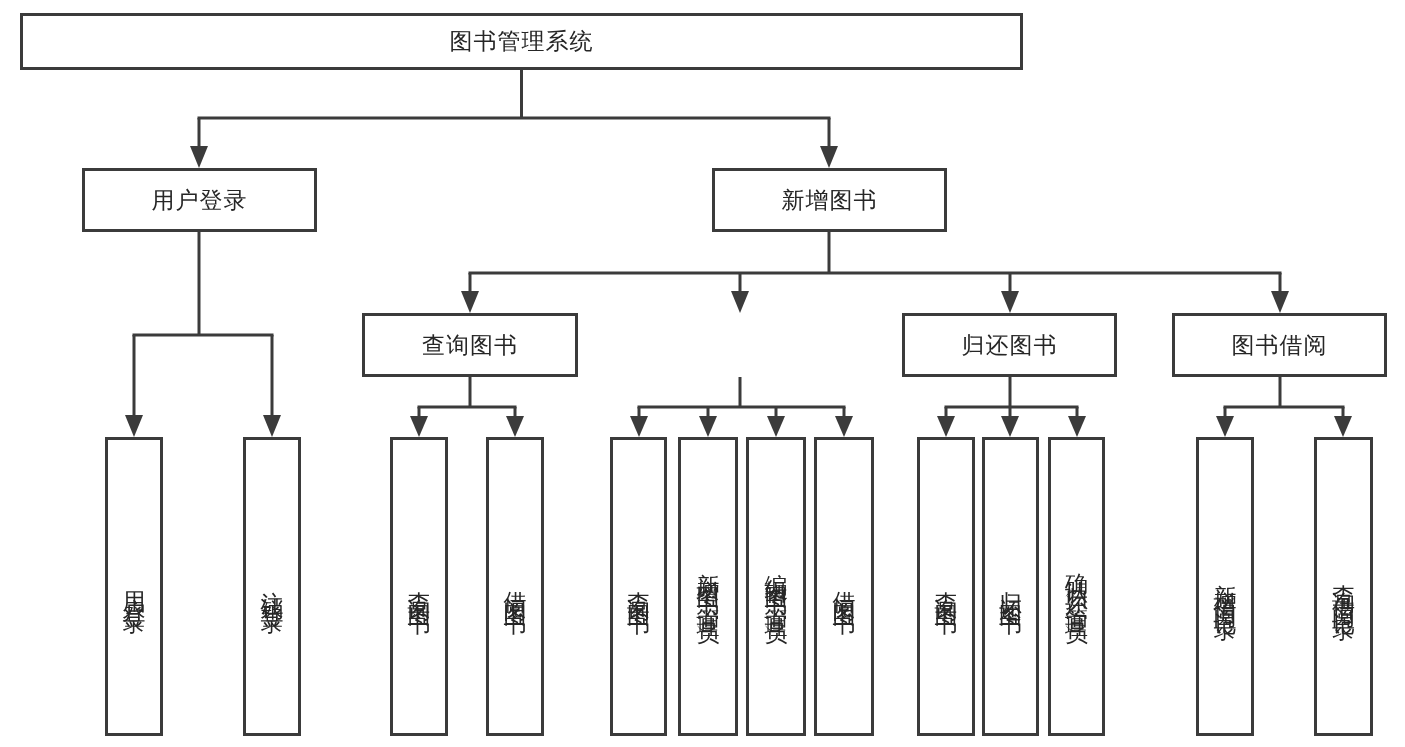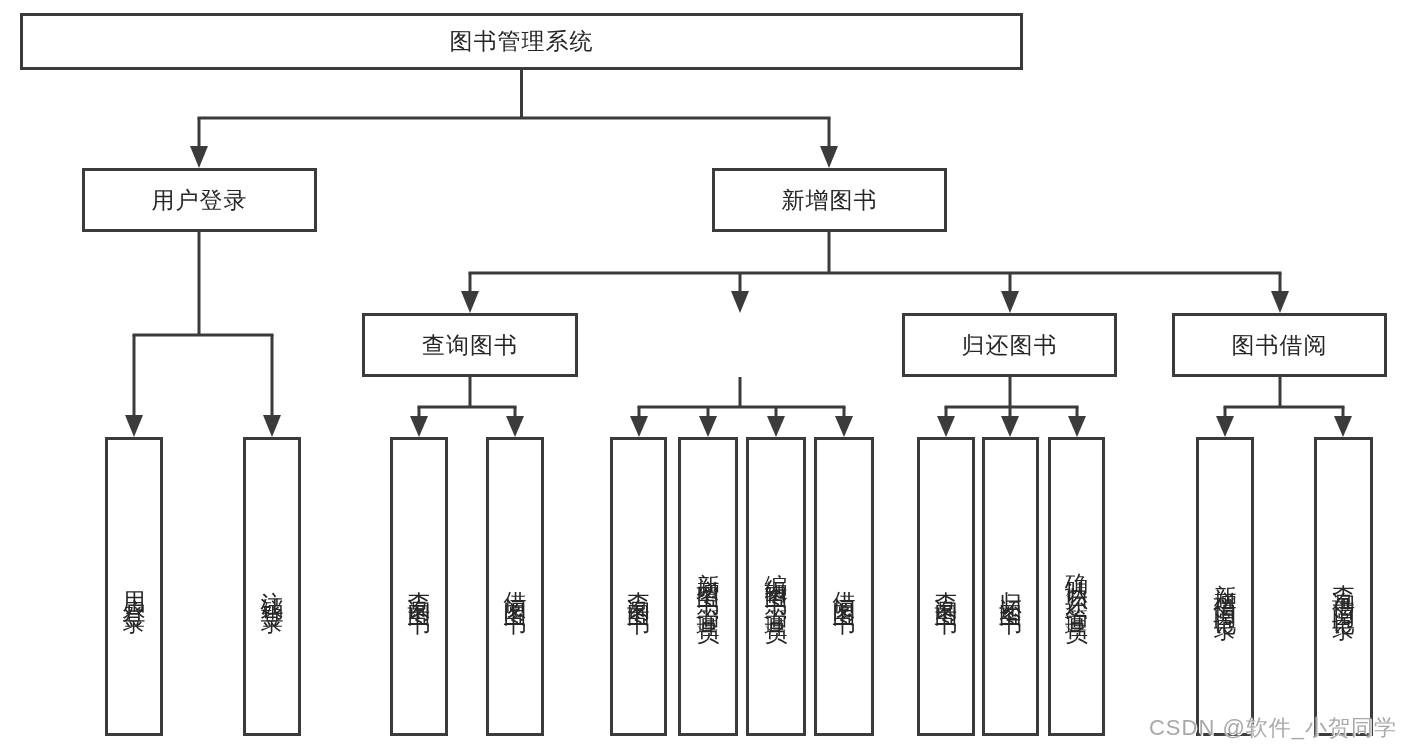--- a/index.html
+++ b/index.html
@@ -209,7 +209,6 @@
     <span>查询借阅记录</span>
   </div>
 
-  <div id="watermark">CSDN @软件_小贺同学</div>
 
 </div>
 

